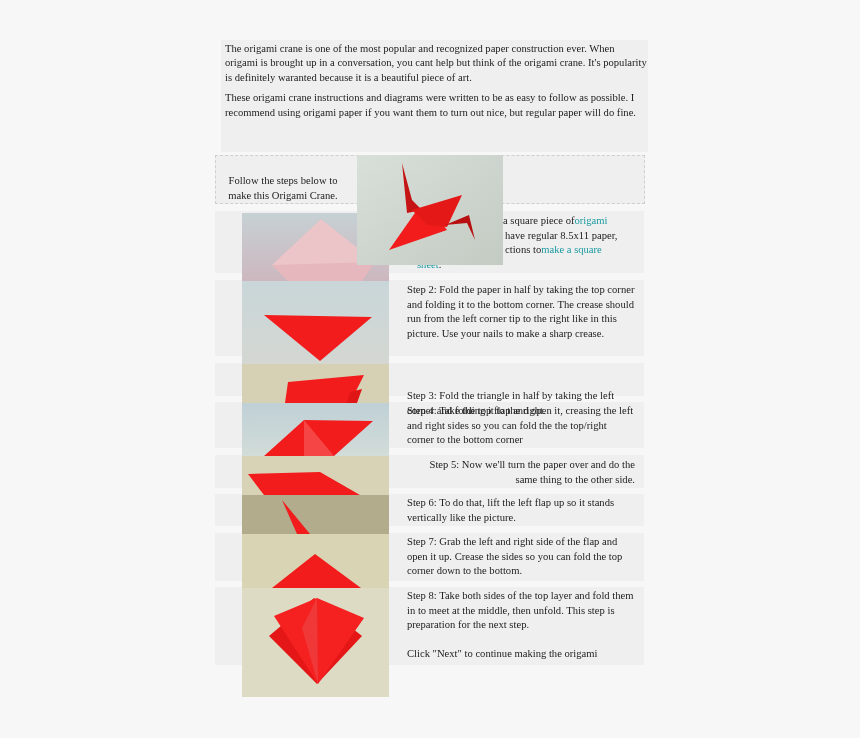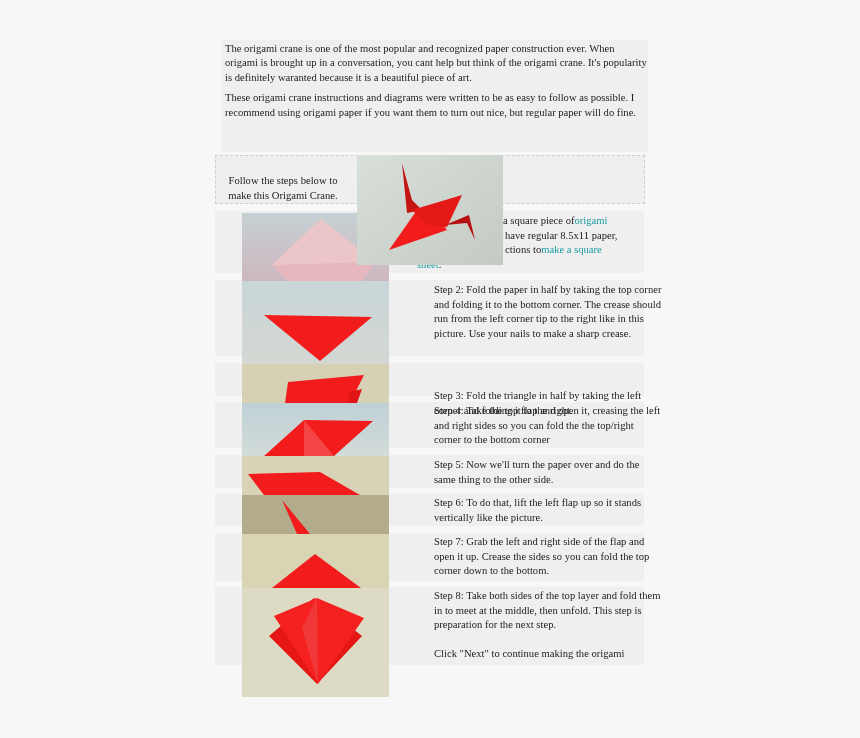--- a/index.html
+++ b/index.html
@@ -24,7 +24,7 @@
     position:absolute; left:215px; width:429px; background:#efefef;
   }
   .step-text {
-    position:absolute; left:434px; width:228px; font-size:10.6px; line-height:14.5px;
+    position:absolute; left:407px; width:228px; font-size:10.6px; line-height:14.5px;
   }
   .link { color:#1a9aa0; cursor:pointer; }
   .photo { position:absolute; left:242px; width:147px; overflow:hidden; }

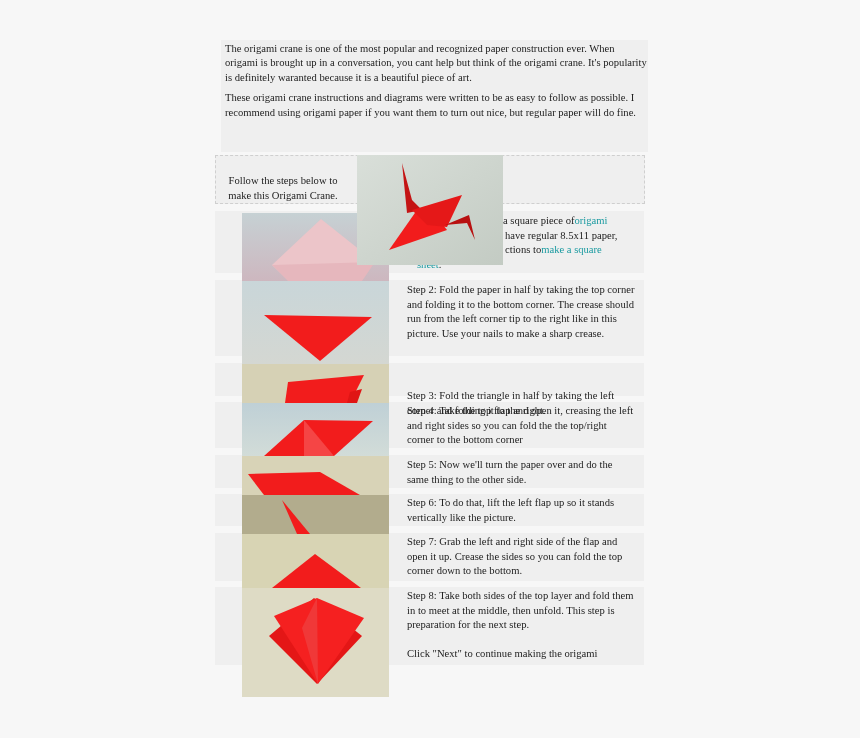--- a/index.html
+++ b/index.html
@@ -61,7 +61,7 @@
 <div class="step-text" style="top:283px;">Step 2: Fold the paper in half by taking the top corner and folding it to the bottom corner. The crease should run from the left corner tip to the right like in this picture. Use your nails to make a sharp crease.</div>
 <div class="step-text" style="top:365px;margin-top:24px;">Step 3: Fold the triangle in half by taking the left corner and folding it to the right.</div>
 <div class="step-text" style="top:404px;">Step 4: Take the top flap and open it, creasing the left and right sides so you can fold the the top/right corner to the bottom corner</div>
-<div class="step-text" style="top:458px;">Step 5: Now we'll turn the paper over and do the same thing to the other side.</div>
+<div class="step-text" style="top:458px;text-align:right;">Step 5: Now we'll turn the paper over and do the same thing to the other side.</div>
 <div class="step-text" style="top:496px;">Step 6: To do that, lift the left flap up so it stands vertically like the picture.</div>
 <div class="step-text" style="top:535px;">Step 7: Grab the left and right side of the flap and open it up. Crease the sides so you can fold the top corner down to the bottom.</div>
 <div class="step-text" style="top:589px;">

